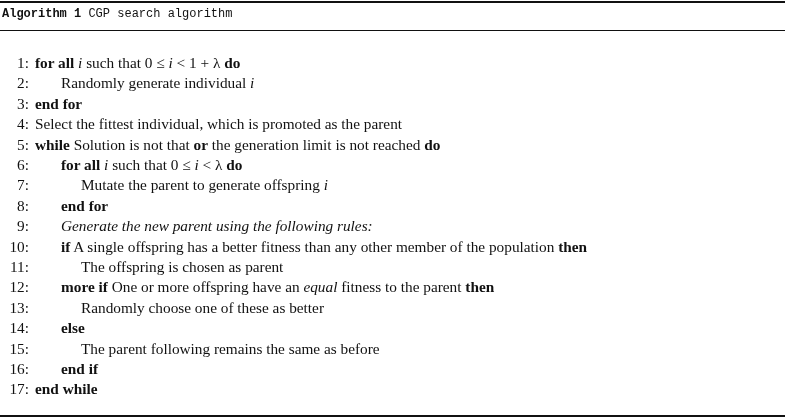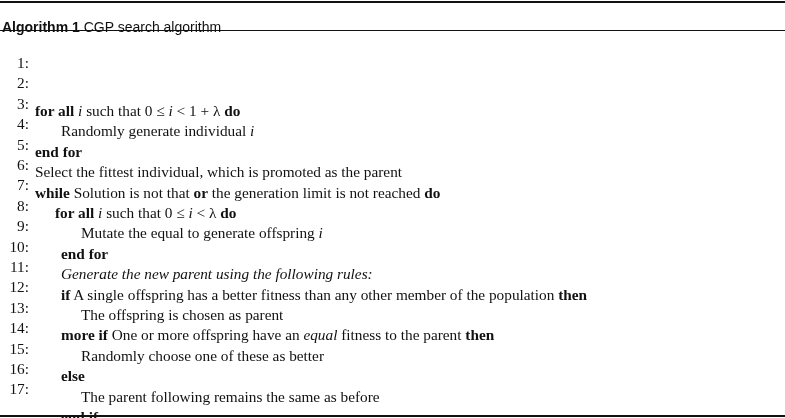--- a/index.html
+++ b/index.html
@@ -8,8 +8,8 @@
   .rule-top { position: absolute; left: 0; top: 1px; width: 785px; height: 2px; background: #111; }
   .rule-mid { position: absolute; left: 0; top: 30px; width: 785px; height: 1px; background: #111; }
   .rule-bot { position: absolute; left: 0; top: 415px; width: 785px; height: 2px; background: #111; }
-  .caption { position: absolute; left: 2px; top: 7px; font-size: 14px; white-space: nowrap;
-             font-family: Liberation Sans, sans-serif; margin-top: 12px; }
+  .caption { position: absolute; left: 2px; top: 7px; font-size: 12px; white-space: nowrap;
+             font-family: Liberation Mono, monospace; }
   .caption b { font-weight: bold; }
   .lines { position: absolute; left: 0; top: 60px; width: 785px; }
   .line { position: absolute; left: 0; height: 21px; font-size: 15.3px; white-space: nowrap;

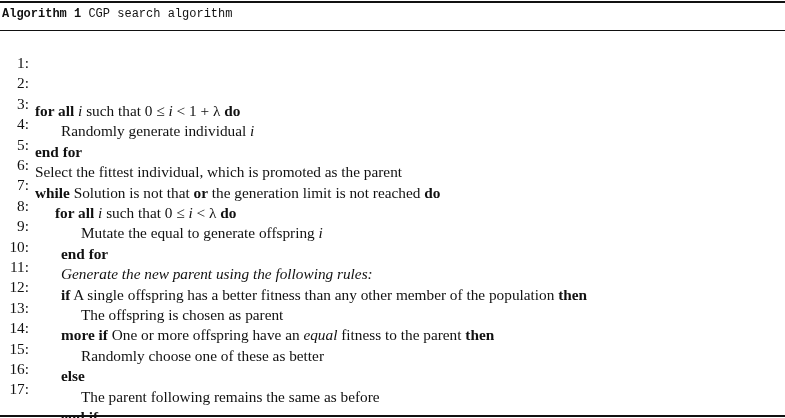--- a/index.html
+++ b/index.html
@@ -15,7 +15,7 @@
   .line { position: absolute; left: 0; height: 21px; font-size: 15.3px; white-space: nowrap;
           font-family: "Liberation Serif", "DejaVu Serif", serif; line-height: 21px; }
   .num { position: absolute; left: 0; width: 29px; text-align: right; }
-  .txt { position: absolute; left: 35px; margin-top: 48px; }
+  .txt { position: absolute; left: 35px; }
   .kw { font-weight: bold; }
   .it { font-style: italic; }
 </style>

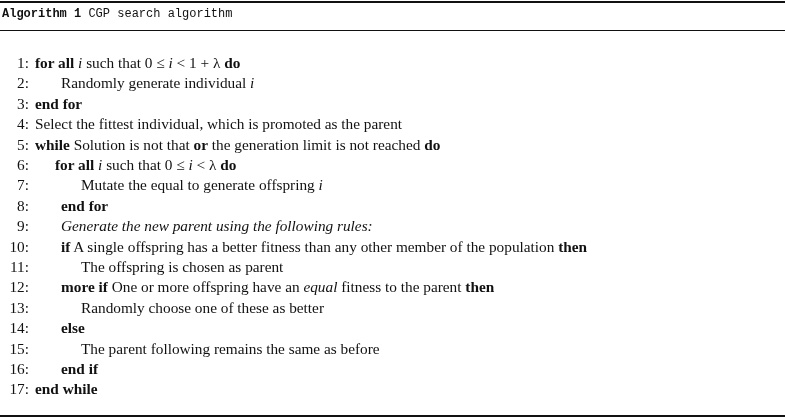--- a/index.html
+++ b/index.html
@@ -52,7 +52,7 @@
     </div>
     <div class="line" style="top: 94px;">
       <span class="num">6:</span>
-      <span class="txt" style="left: 55px;"><span class="kw">for all</span><span> </span><span class="it">i</span><span> such that 0 ≤ </span><span class="it">i</span><span> &lt; λ </span><span class="kw">do</span></span>
+      <span class="txt" style="left: 61px;"><span class="kw">for all</span><span> </span><span class="it">i</span><span> such that 0 ≤ </span><span class="it">i</span><span> &lt; λ </span><span class="kw">do</span></span>
     </div>
     <div class="line" style="top: 114.4px;">
       <span class="num">7:</span>

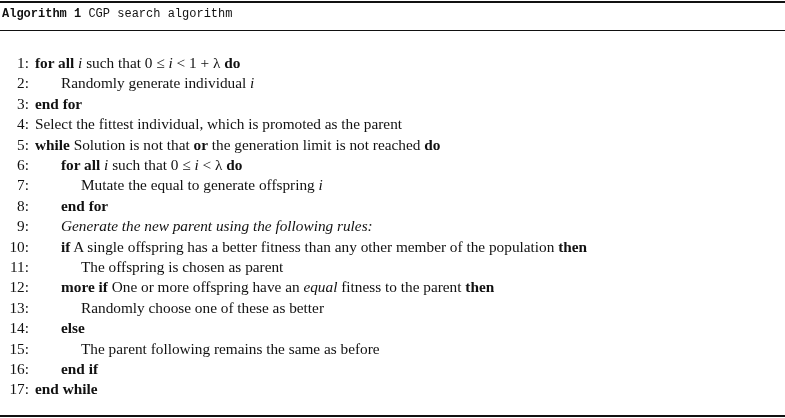--- a/index.html
+++ b/index.html
@@ -56,7 +56,7 @@
     </div>
     <div class="line" style="top: 114.4px;">
       <span class="num">7:</span>
-      <span class="txt" style="left: 81px;"><span>Mutate the equal to generate offspring </span><span class="it">i</span></span>
+      <span class="txt" style="left: 81px;"><span>Mutate the parent to generate offspring </span><span class="it">i</span></span>
     </div>
     <div class="line" style="top: 134.8px;">
       <span class="num">8:</span>

